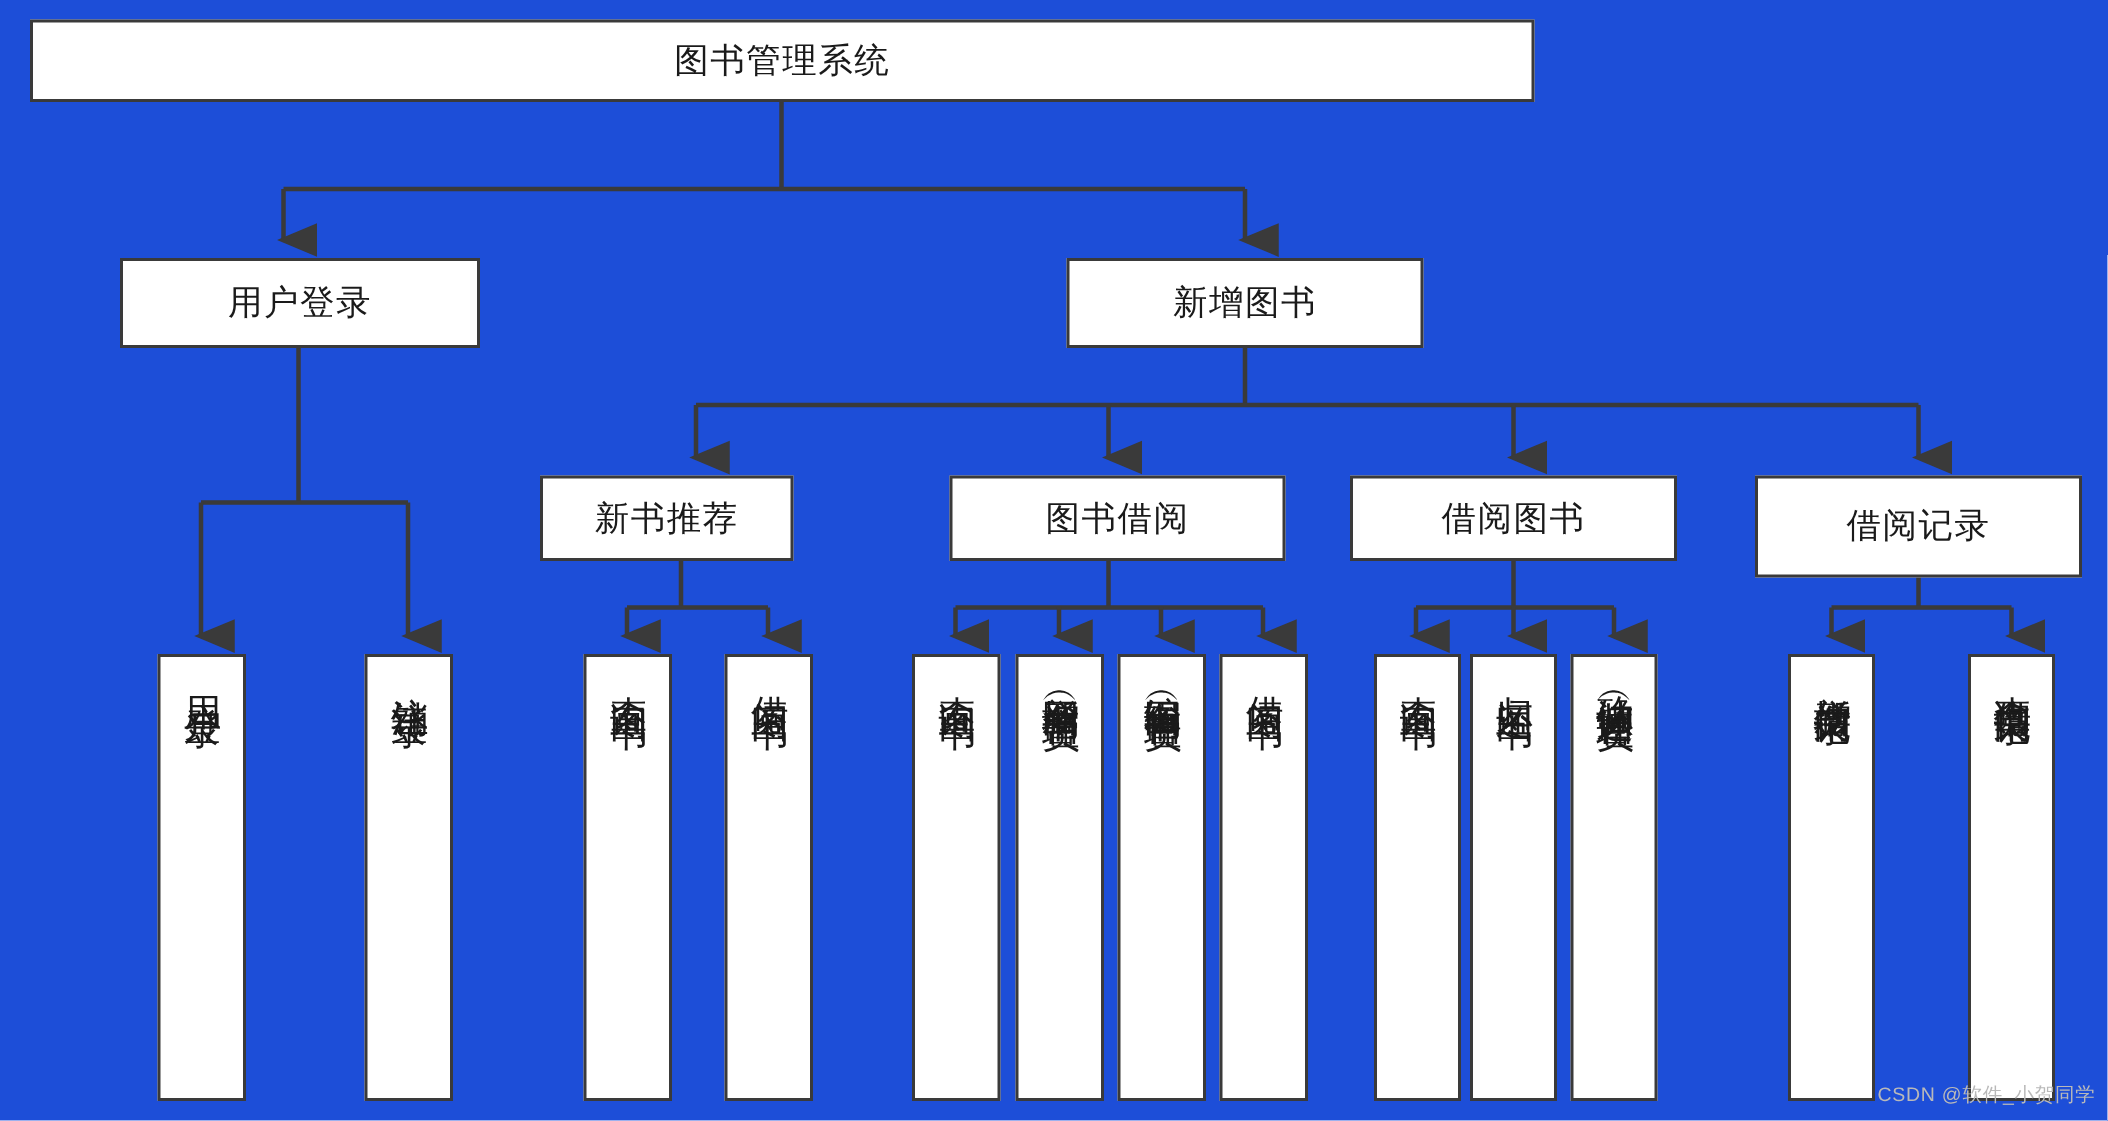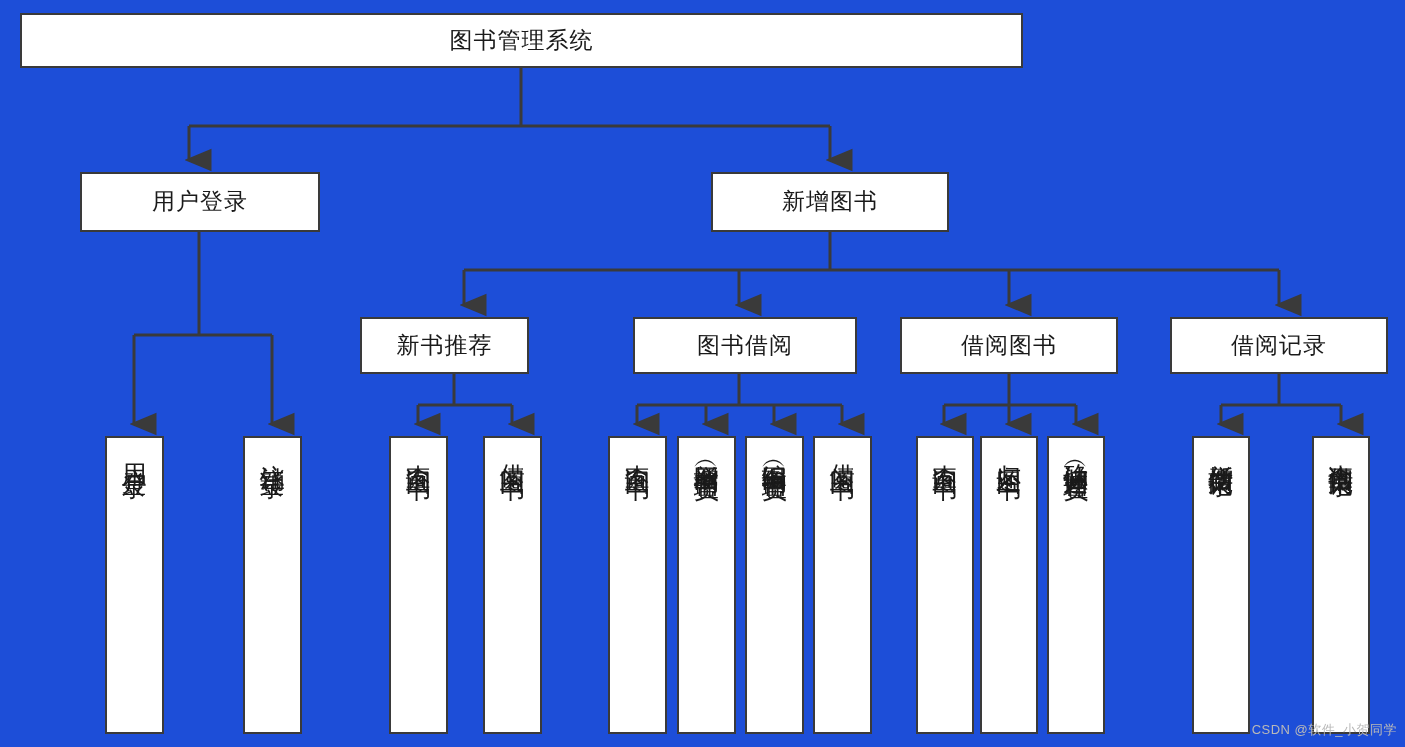--- a/index.html
+++ b/index.html
@@ -157,7 +157,7 @@
     <span class="node-label h-label">借阅图书</span>
   </div>
 
-  <div class="node" style="left:1170px; top:317px; width:218px; height:57px;">
+  <div class="node" style="left:1170px; top:317px; width:218px; height:68px;">
     <span class="node-label h-label">借阅记录</span>
   </div>
 

